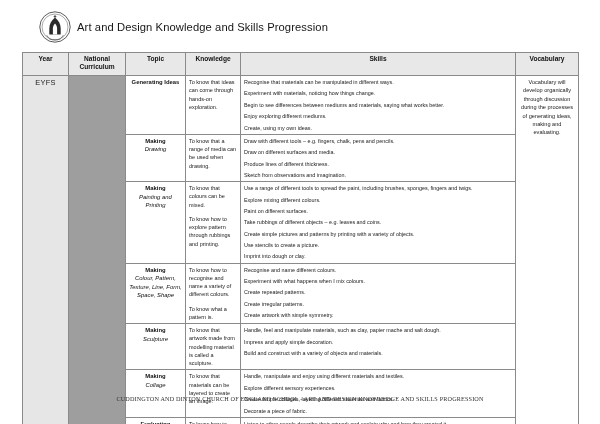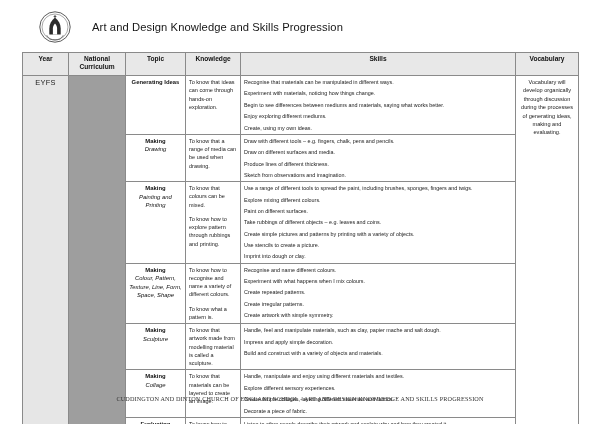--- a/index.html
+++ b/index.html
@@ -25,7 +25,7 @@
   .doc-header {
     display: flex;
     align-items: center;
-    gap: 20px;
+    gap: 5px;
     padding: 10px 0 8px 38px;
   }
   .logo {

